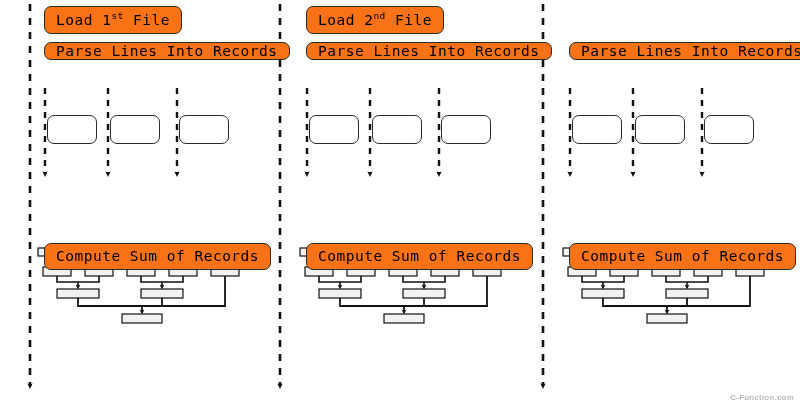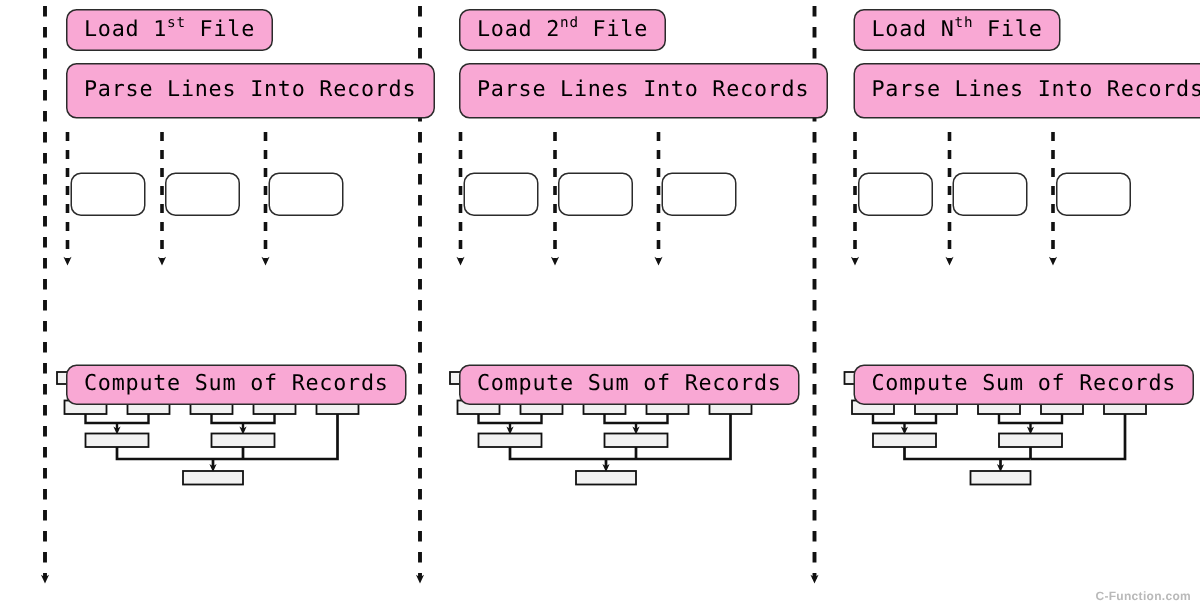--- a/index.html
+++ b/index.html
@@ -37,7 +37,7 @@
     box-sizing: border-box;
     border: 1.3px solid #2b2b2b;
     border-radius: 7px;
-    background: #f9a8d4;
+    background: #f97316;
     display: flex;
     align-items: center;
     justify-content: center;

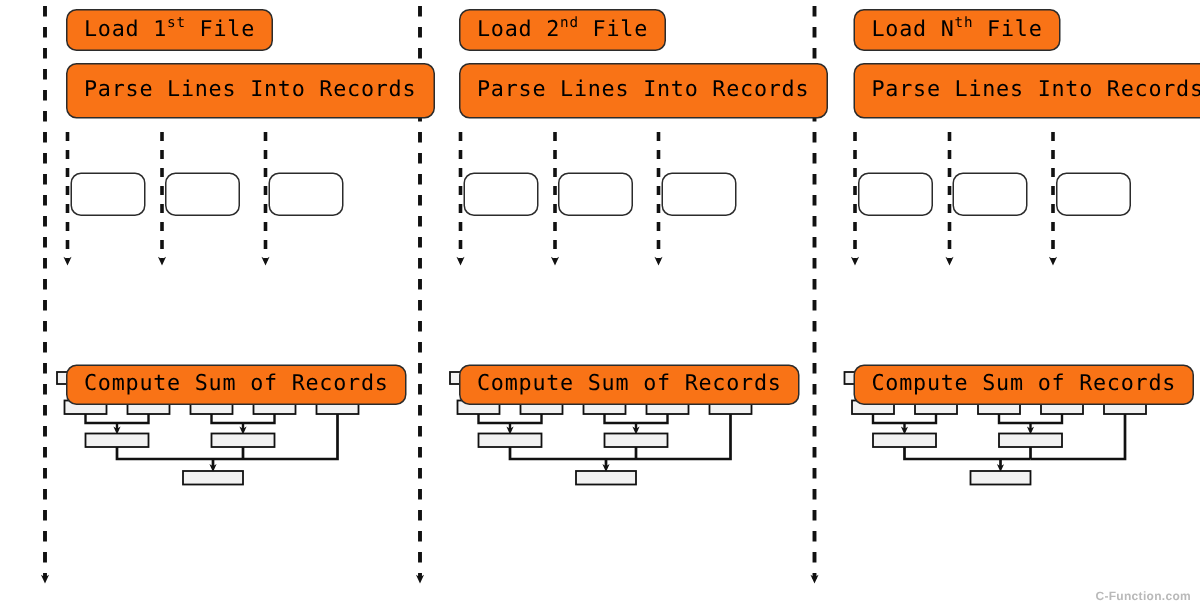--- a/index.html
+++ b/index.html
@@ -319,9 +319,6 @@
   </div>
 
   <div class="column" style="left:561px;">
-    <div class="label-box box-load">
-      <span class="txt"><span>Load </span><span>N</span><sup>th</sup><span> File</span></span>
-    </div>
     <div class="label-box box-parse">
       <span class="txt">Parse Lines Into Records</span>
     </div>

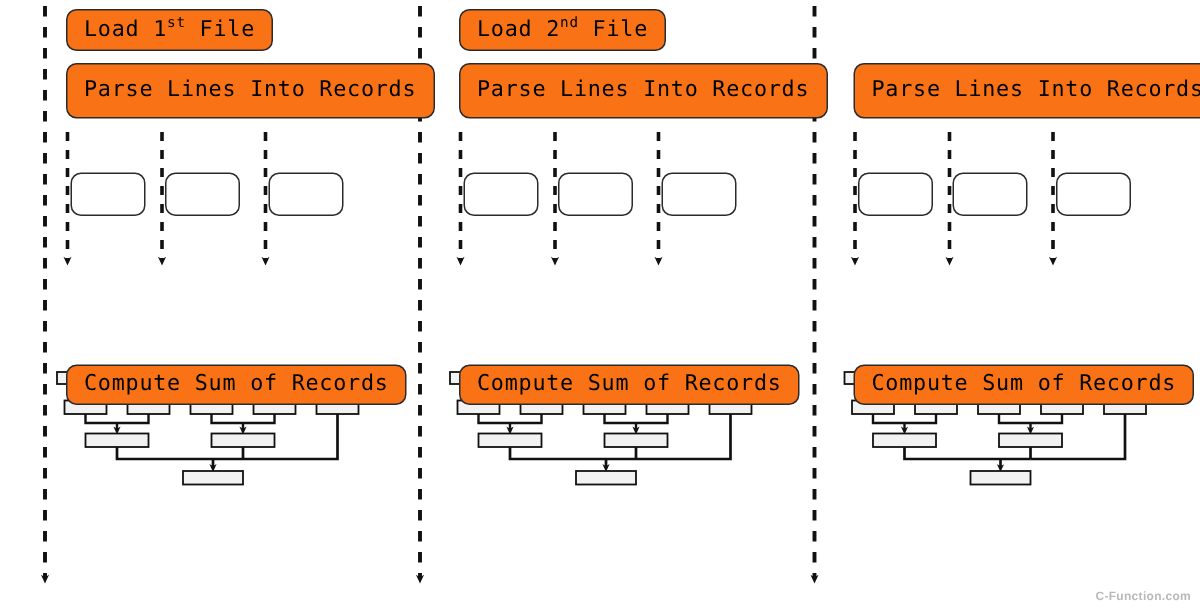--- a/index.html
+++ b/index.html
@@ -55,7 +55,7 @@
   }
 
   .box-load   { left: 8px;  top: 6px;  height: 28px; padding: 0 11px; }
-  .box-parse  { left: 8px;  top: 42px; height: 37px; padding: 0 11px; }
+  .box-parse  { left: 8px;  top: 42px; height: 18px; padding: 0 11px; }
   .box-sum    { left: 8px;  top: 206px; height: 27px; padding: 0 11px; margin-top: 37px; }
 
   

